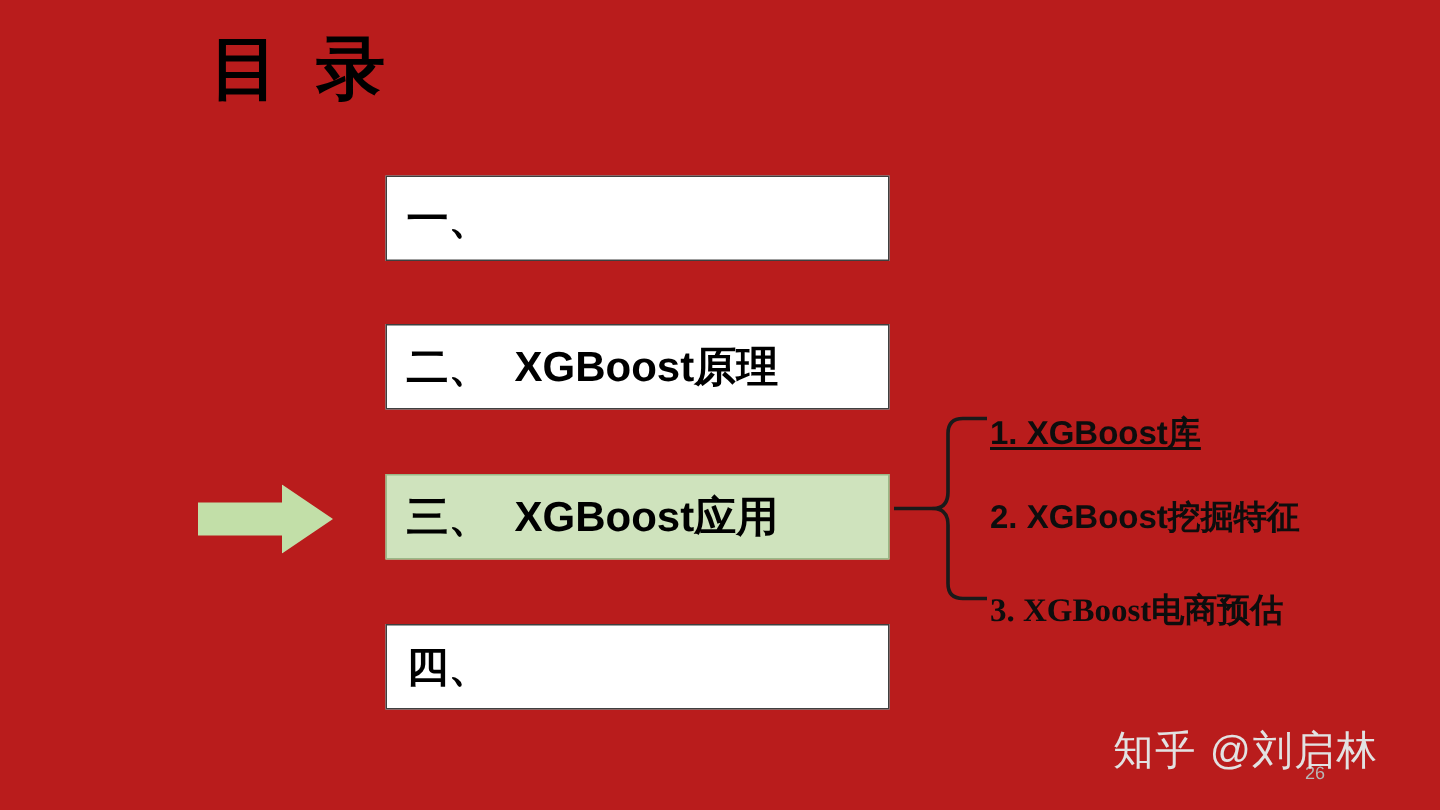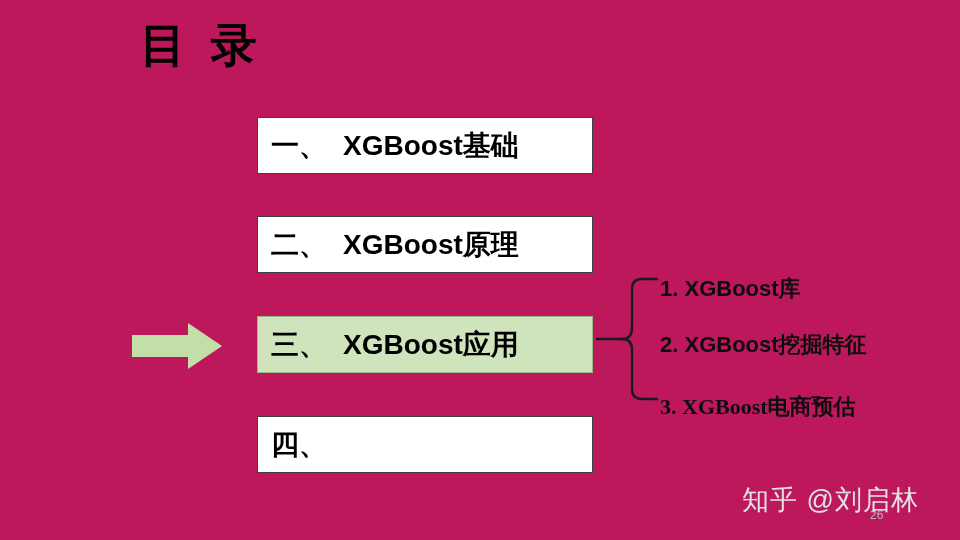--- a/index.html
+++ b/index.html
@@ -15,7 +15,7 @@
     position: relative;
     width: 960px;
     height: 540px;
-    background: #be185d;
+    background: #b91c1c;
     overflow: hidden;
   }
 

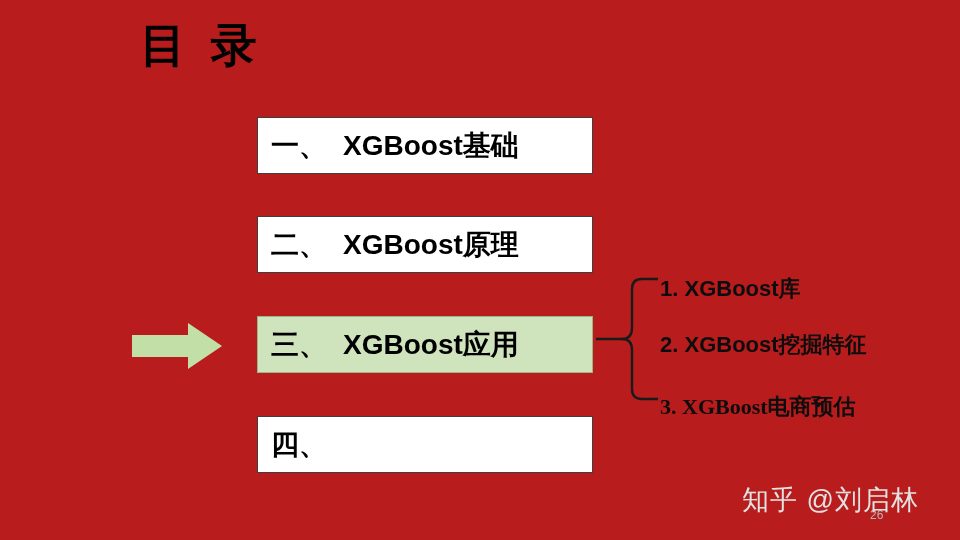--- a/index.html
+++ b/index.html
@@ -133,7 +133,6 @@
 
   <div class="toc-item" id="toc-item-0">
     <span class="toc-index">一、</span>
-    <span class="toc-label">XGBoost基础</span>
   </div>
 
   <div class="toc-item" id="toc-item-1">

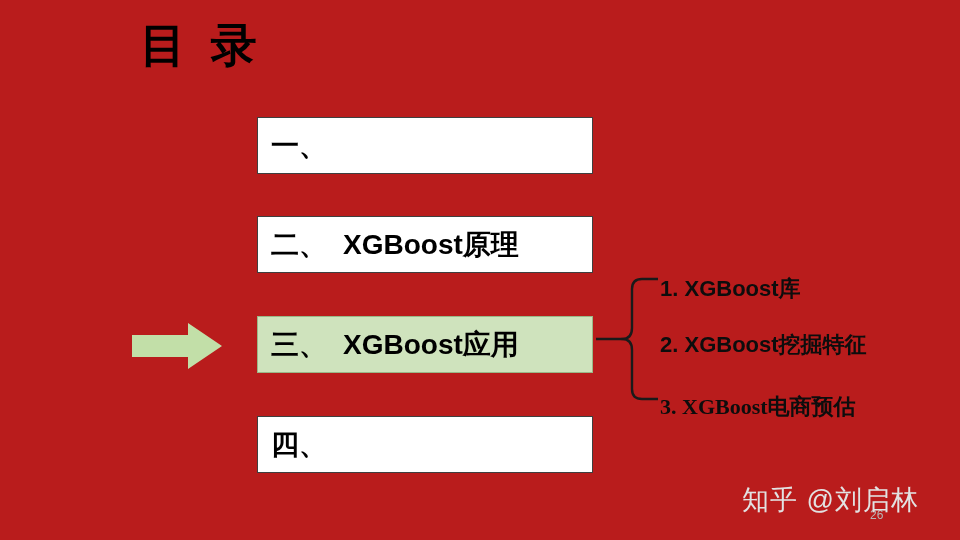--- a/index.html
+++ b/index.html
@@ -95,7 +95,7 @@
     white-space: nowrap;
     letter-spacing: 0px;
   }
-  #sub-item-0 { top: 274px; }
+  #sub-item-0 { top: 274px; text-decoration: underline; }
   #sub-item-1 { top: 330px; text-align: center; }
   #sub-item-2 { top: 392px; font-family: Liberation Serif, serif; }
 

